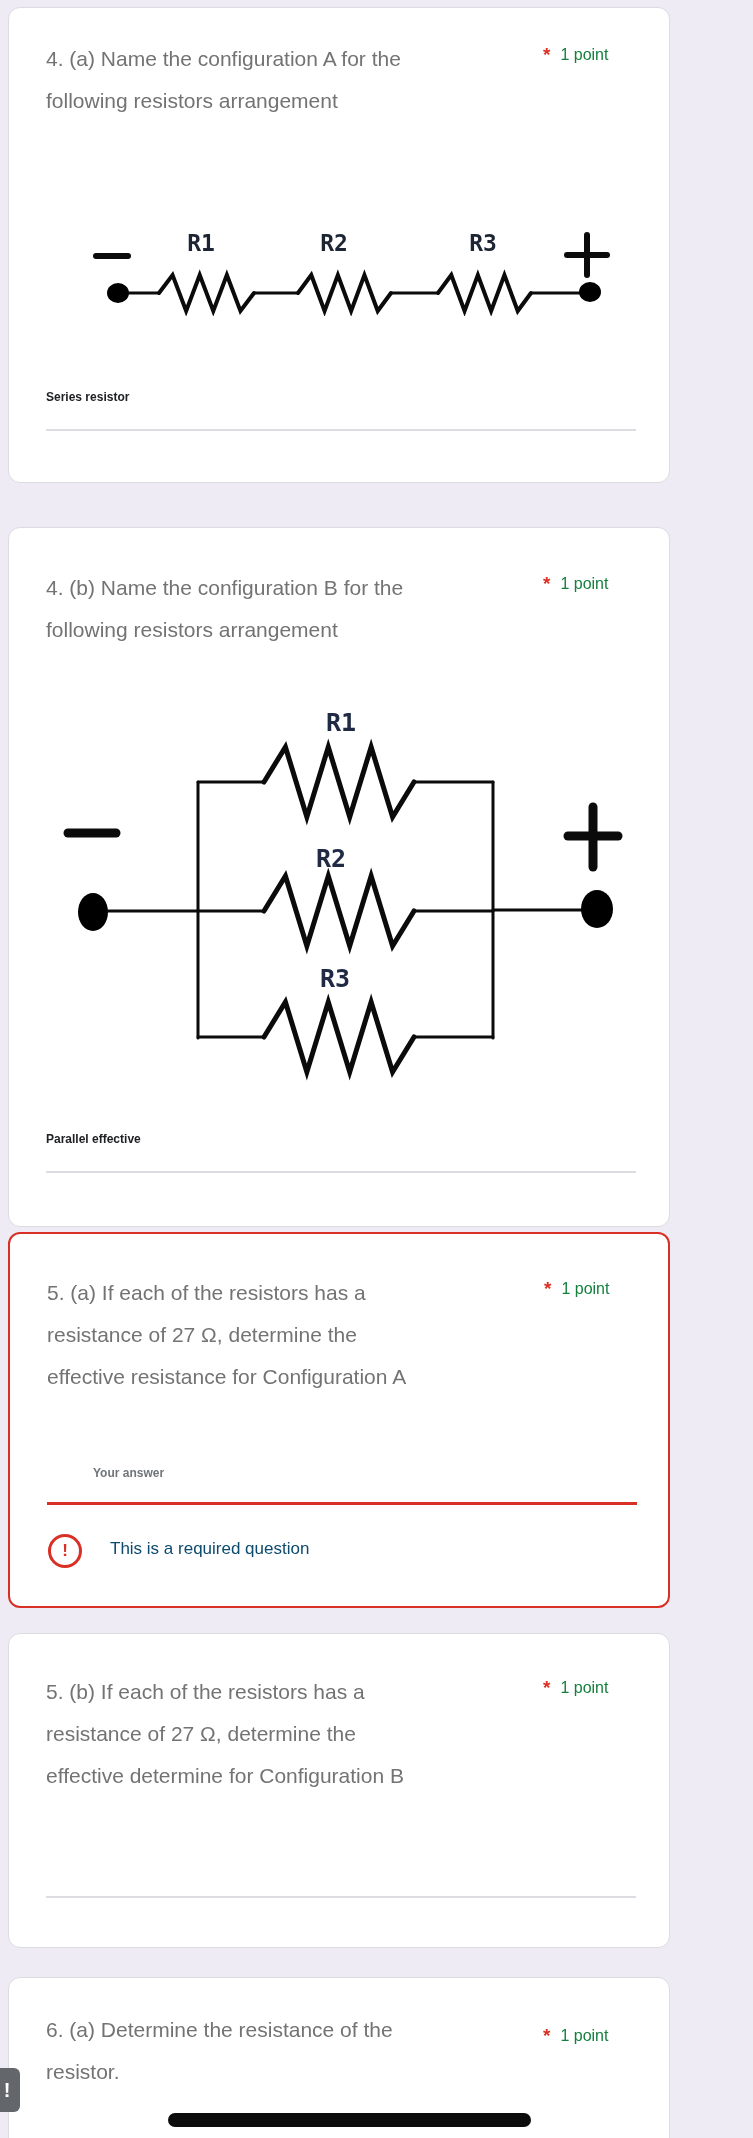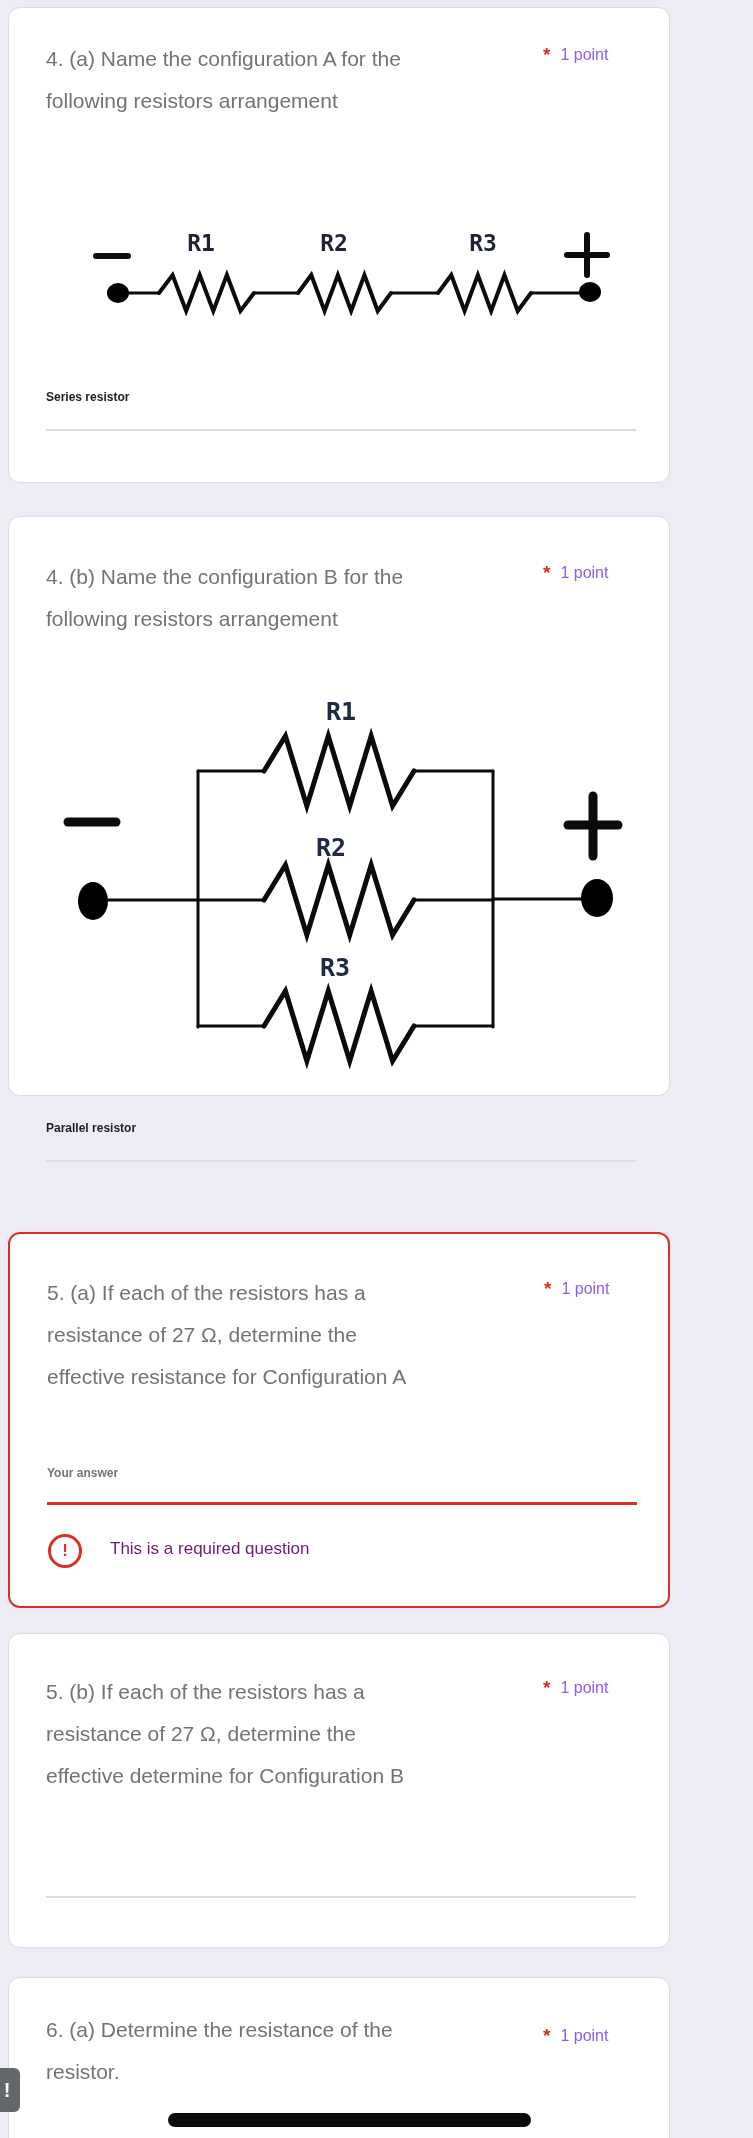--- a/index.html
+++ b/index.html
@@ -21,7 +21,7 @@
   .q-line{ font-size:21px; line-height:42px; color:#737373; white-space:nowrap; }
   .points-row{ position:absolute; left:534px; display:flex; gap:10px; align-items:flex-start; }
   .star{ color:#d93025; font-size:19px; line-height:22px; font-weight:bold; }
-  .pts{ color:#8b5cf6; font-size:16px; line-height:21px; white-space:nowrap;text-align:center; }
+  .pts{ color:#15803d; font-size:16px; line-height:21px; white-space:nowrap;text-align:center; }
   .answer{ position:absolute; left:37px; width:590px; font-size:12px; color:#202124;font-weight:bold; }
   .placeholder{ color:#70757a; }
   .hr{ position:absolute; left:37px; width:590px; height:2px; background:#dcdce1; }

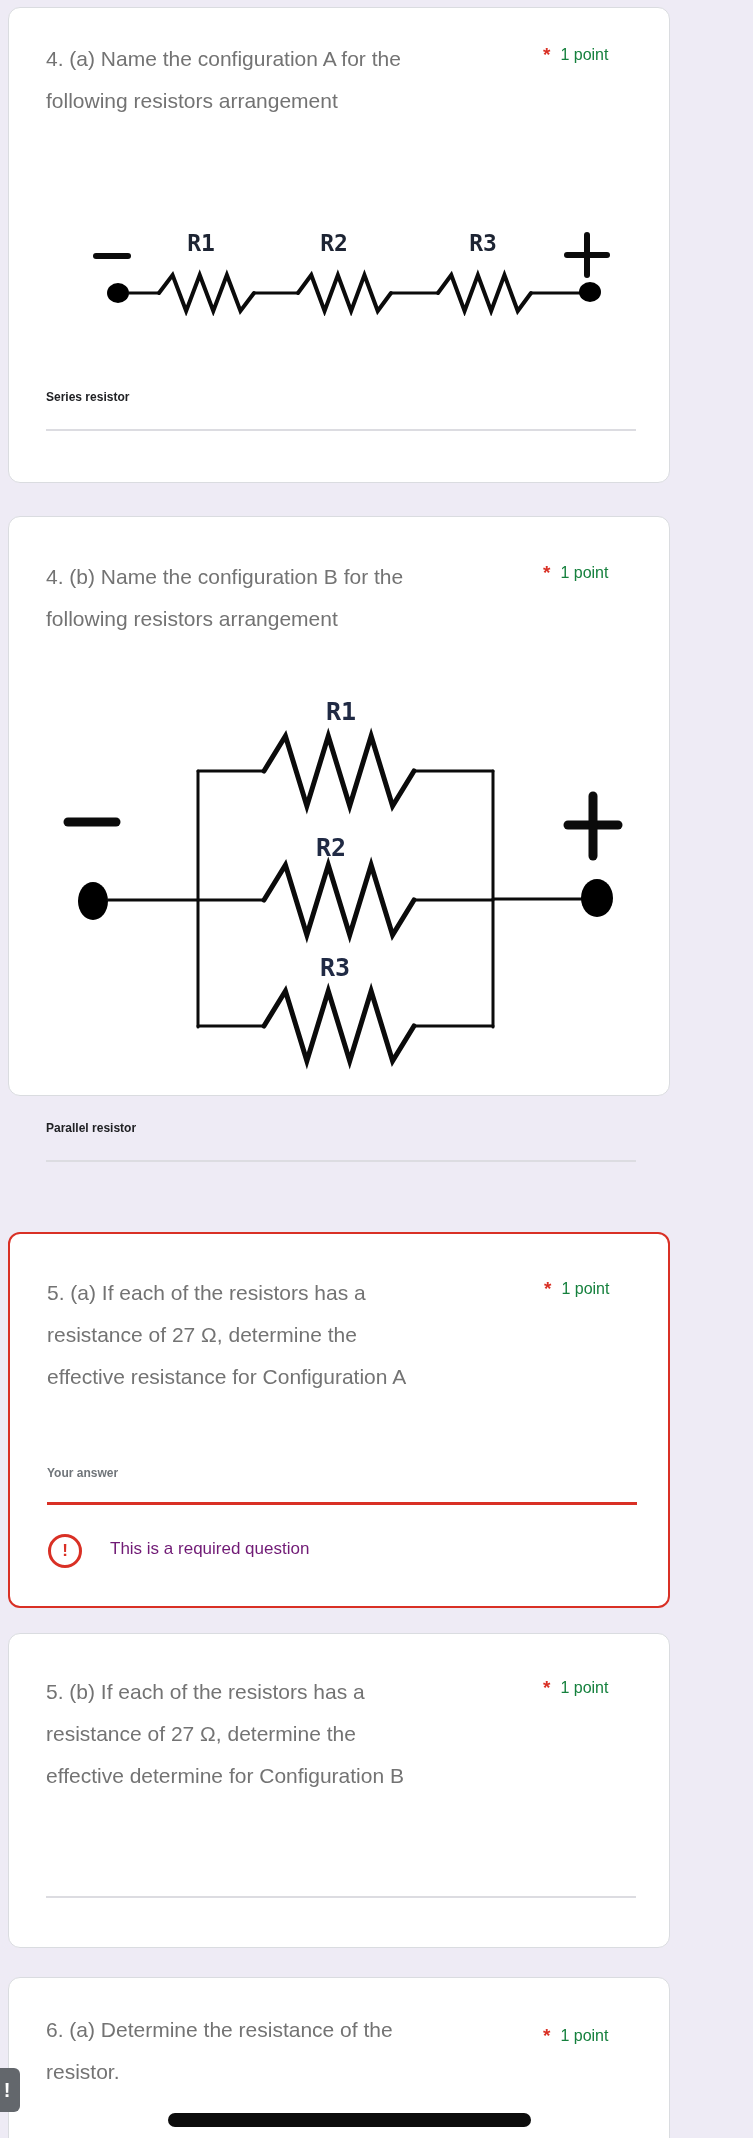--- a/index.html
+++ b/index.html
@@ -13,7 +13,7 @@
   }
   .card.error{ border:2px solid #d93025; }
   #card1{ top:7px;    height:476px; }
-  #card2{ top:516px;  height:580px; }
+  #card2{ top:527px;  height:700px; }
   #card3{ top:1232px; height:376px;padding-left:16px; }
   #card4{ top:1633px; height:315px;padding-left:47px; }
   #card5{ top:1977px; height:185px; border-bottom-left-radius:0; border-bottom-right-radius:0; }

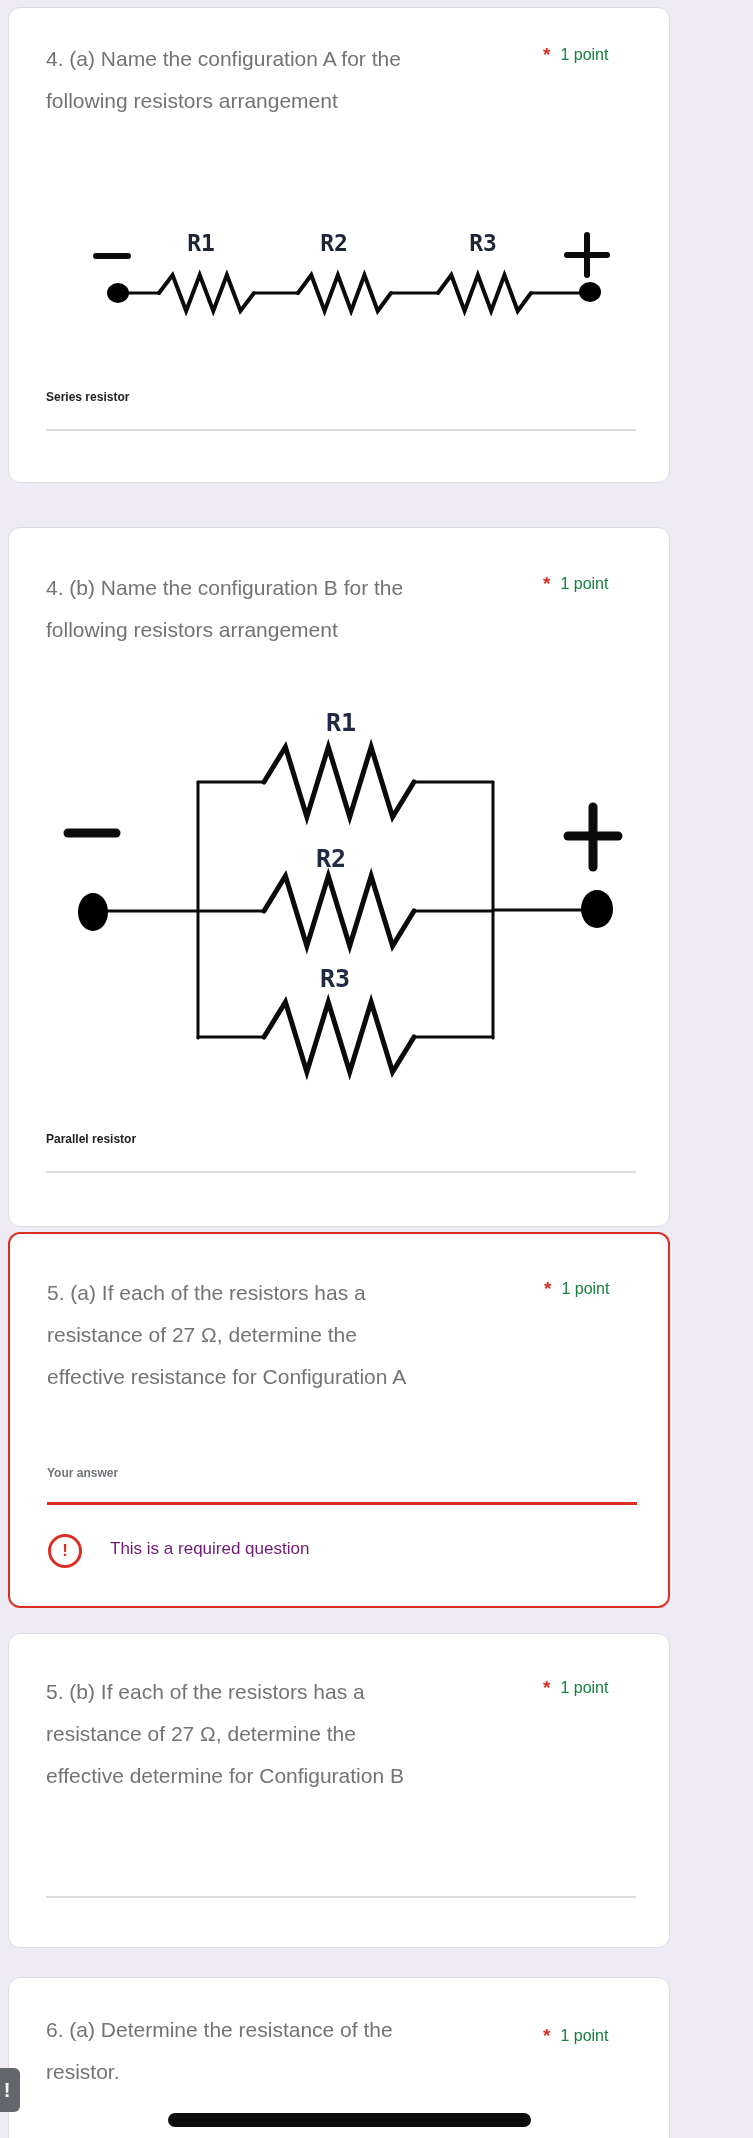--- a/index.html
+++ b/index.html
@@ -121,7 +121,7 @@
     <div class="rlabel c2" style="left:277px; top:316px">R2</div>
     <div class="rlabel c2" style="left:281px; top:436px">R3</div>
 
-    <div class="answer" style="top:604px">Parallel resistor</div>
+    <div class="answer" style="top:604px">Parallel effective</div>
     <div class="hr" style="top:643px"></div>
   </section>
 

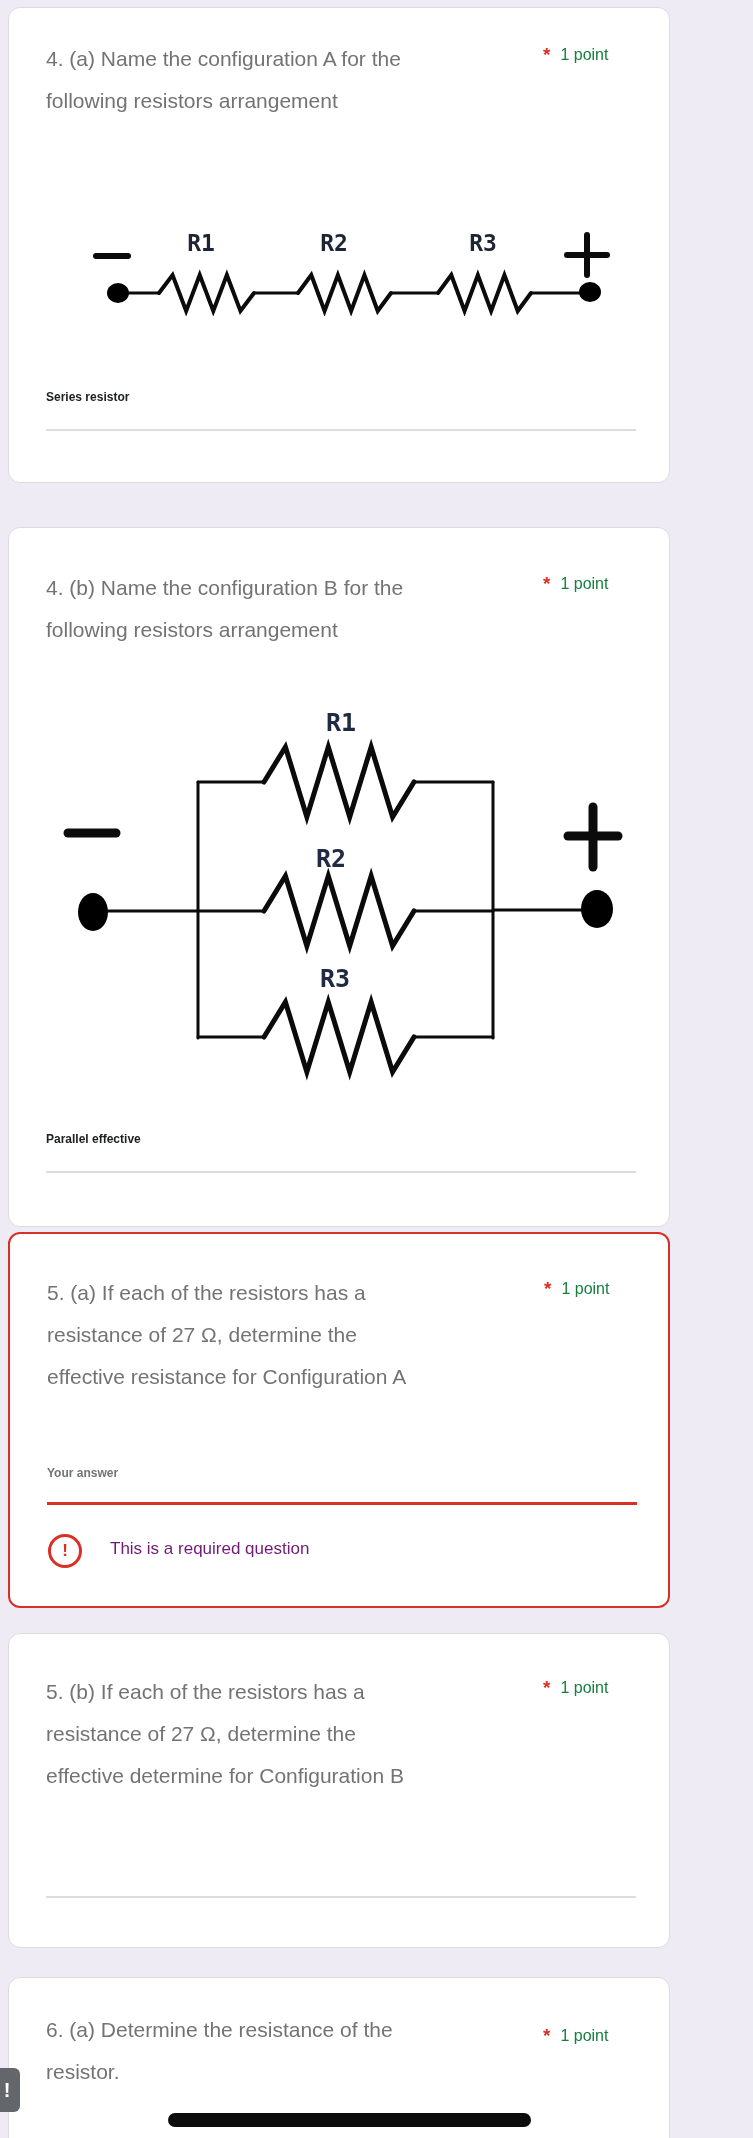--- a/index.html
+++ b/index.html
@@ -23,7 +23,7 @@
   .star{ color:#d93025; font-size:19px; line-height:22px; font-weight:bold; }
   .pts{ color:#15803d; font-size:16px; line-height:21px; white-space:nowrap;text-align:center; }
   .answer{ position:absolute; left:37px; width:590px; font-size:12px; color:#202124;font-weight:bold; }
-  .placeholder{ color:#70757a; }
+  .placeholder{ color:#70757a;margin-left:46px; }
   .hr{ position:absolute; left:37px; width:590px; height:2px; background:#dcdce1; }
   .hr.red{ background:#d93025; height:3px; }
   .diagram{ position:absolute; }

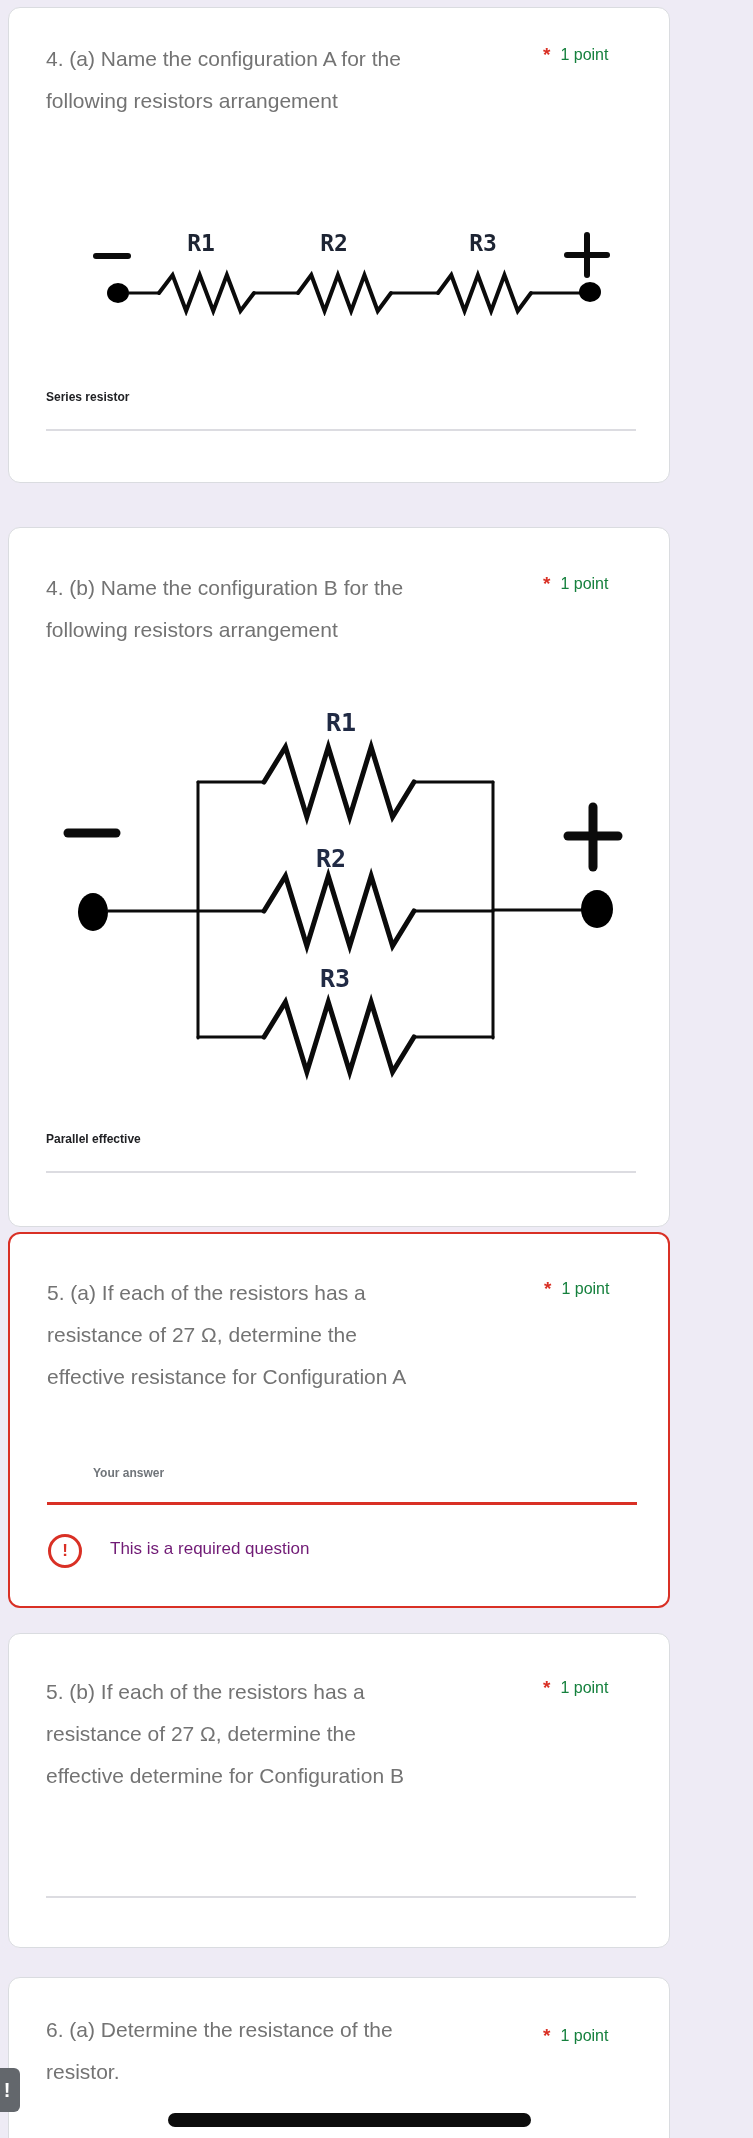--- a/index.html
+++ b/index.html
@@ -39,7 +39,7 @@
     display:flex; align-items:center; justify-content:center;
     color:#d93025; font-weight:bold; font-size:17px;
   }
-  .err-text{ position:absolute; left:100px; top:304px; font-size:17px; line-height:22px; color:#701a75; }
+  .err-text{ position:absolute; left:100px; top:304px; font-size:17px; line-height:22px; color:#0c4a6e; }
   .redaction{ position:absolute; left:159px; top:135px; width:363px; height:14px; border-radius:7px; background:#0c0c0c; }
   #alert-badge{
     position:absolute; left:-6px; top:2068px; width:26px; height:44px;

